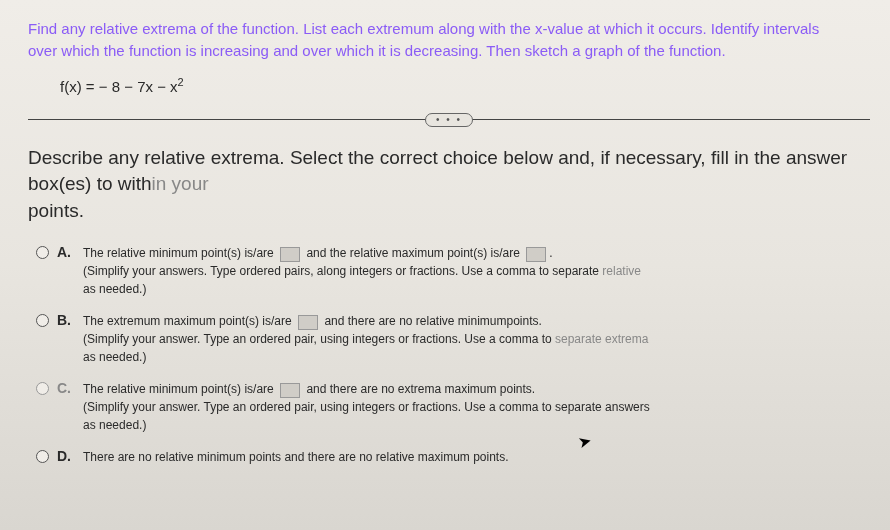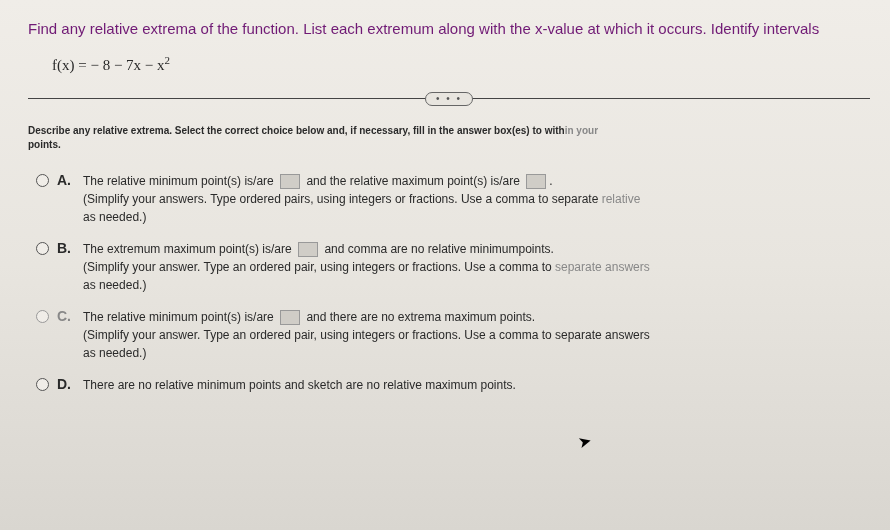--- a/index.html
+++ b/index.html
@@ -20,7 +20,7 @@
     .question-text {
       font-size: 15px;
       line-height: 1.45;
-      color: #701a75;
+      color: #8b5cf6;
     }
     .function-def {
       margin: 14px 0 10px 24px;

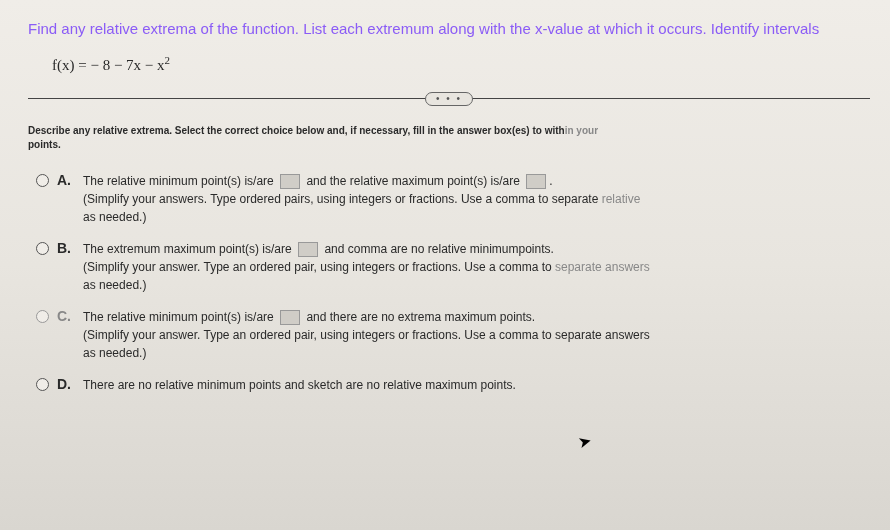--- a/index.html
+++ b/index.html
@@ -121,6 +121,7 @@
 
 <div class="question-text">
   <span>Find any relative extrema of the function. List each extremum along with the x-value at which it occurs. Identify intervals</span><br>
+  <span>over which the function is increasing and over which it is decreasing. Then sketch a graph of the function.</span>
 </div>
 
 <div class="function-def">

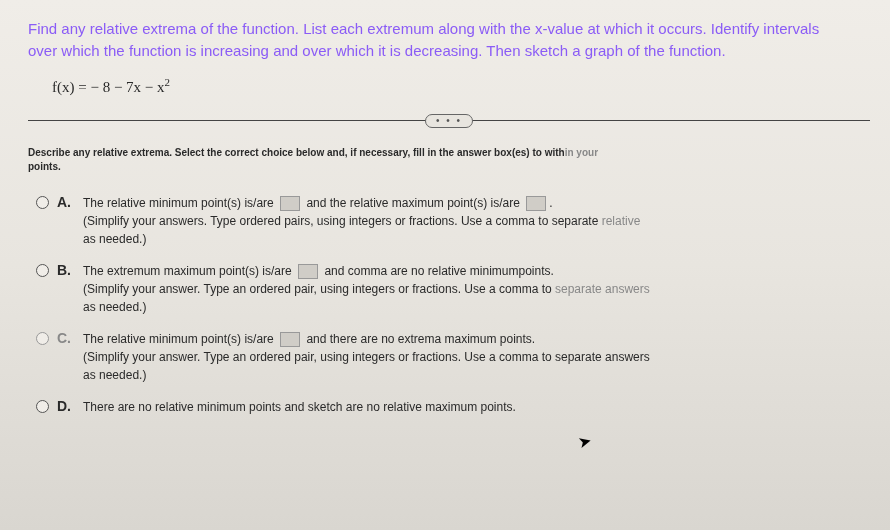--- a/index.html
+++ b/index.html
@@ -23,9 +23,9 @@
       color: #8b5cf6;
     }
     .function-def {
-      margin: 14px 0 10px 24px;
+      margin: 14px 0 10px 32px;
       font-size: 15px;
-      font-family: Liberation Serif, serif;
+      font-family: Liberation Sans, sans-serif;
     }
     .function-def sup {
       font-size: 11px;

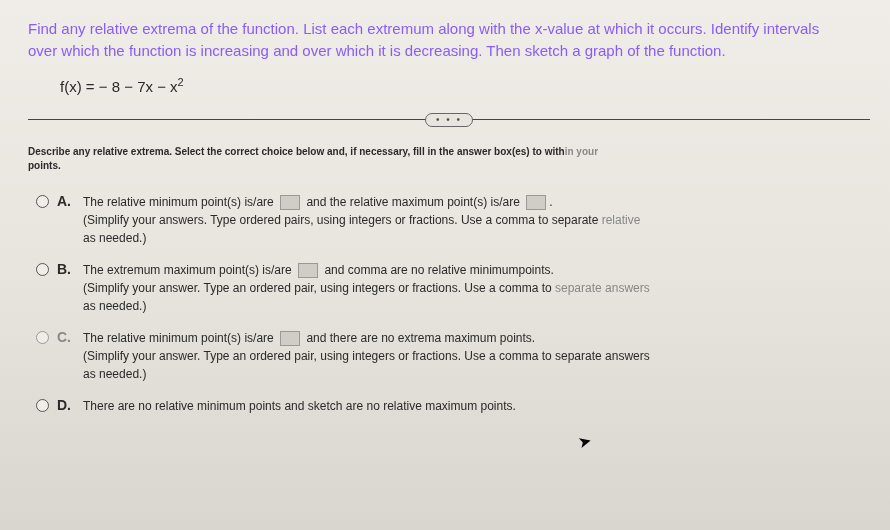--- a/index.html
+++ b/index.html
@@ -56,10 +56,9 @@
       letter-spacing: 2px;
     }
     .instruction {
-      font-size: 10px;
+      font-size: 19px;
       line-height: 1.4;
       margin: 16px 0 20px 0;
-      font-weight: bold;
     }
     .faded {
       color: #888;

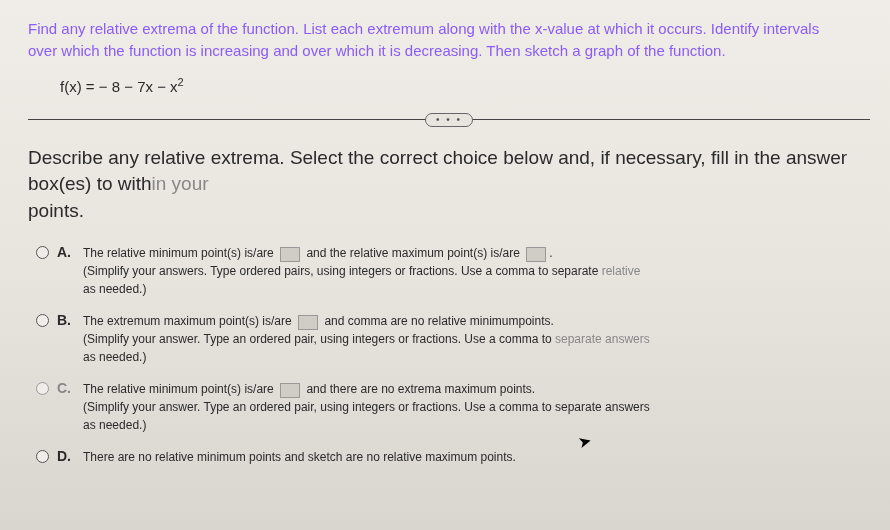--- a/index.html
+++ b/index.html
@@ -146,7 +146,7 @@
     <span class="input-box"></span>
     <span>and the relative maximum point(s) is/are</span>
     <span class="input-box"></span><span>.</span><br>
-    <span>(Simplify your answers. Type ordered pairs, using integers or fractions. Use a comma to separate </span><span class="faded">relative</span><br>
+    <span>(Simplify your answers. Type ordered pairs, along integers or fractions. Use a comma to separate </span><span class="faded">relative</span><br>
     <span>as needed.)</span>
   </div>
 </div>

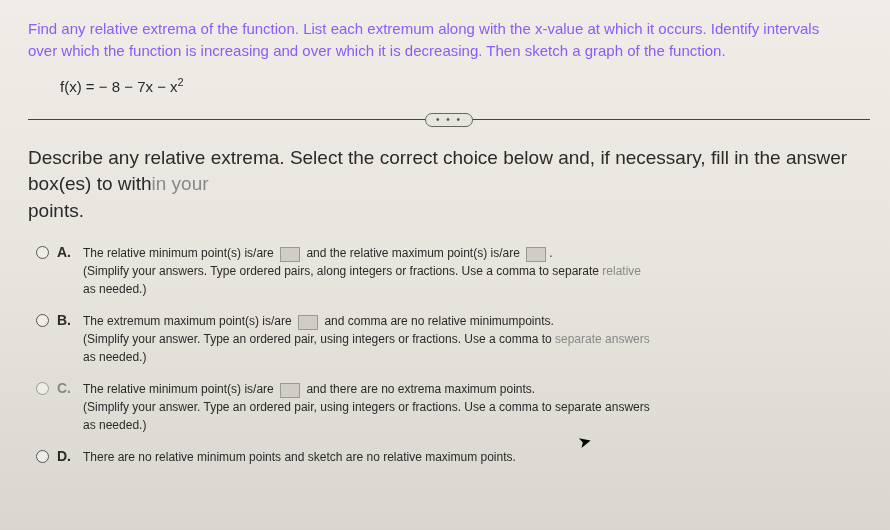--- a/index.html
+++ b/index.html
@@ -157,7 +157,7 @@
   <div class="option-body">
     <span>The extremum maximum point(s) is/are</span>
     <span class="input-box"></span>
-    <span>and comma are no relative minimumpoints.</span><br>
+    <span>and there are no relative minimumpoints.</span><br>
     <span>(Simplify your answer. Type an ordered pair, using integers or fractions. Use a comma to </span><span class="faded">separate answers</span><br>
     <span>as needed.)</span>
   </div>

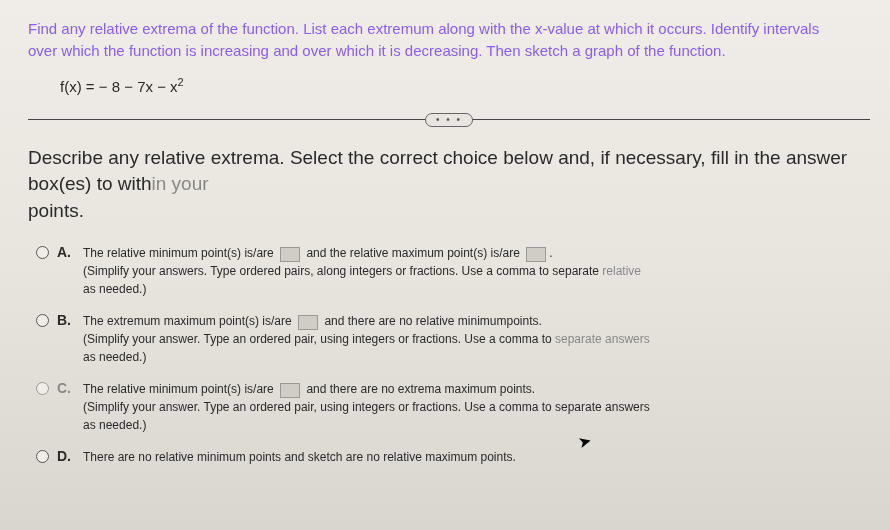--- a/index.html
+++ b/index.html
@@ -158,7 +158,7 @@
     <span>The extremum maximum point(s) is/are</span>
     <span class="input-box"></span>
     <span>and there are no relative minimumpoints.</span><br>
-    <span>(Simplify your answer. Type an ordered pair, using integers or fractions. Use a comma to </span><span class="faded">separate answers</span><br>
+    <span>(Simplify your answer. Type an ordered pair, using integers or fractions. Use a comma to </span><span class="faded">separate extrema</span><br>
     <span>as needed.)</span>
   </div>
 </div>

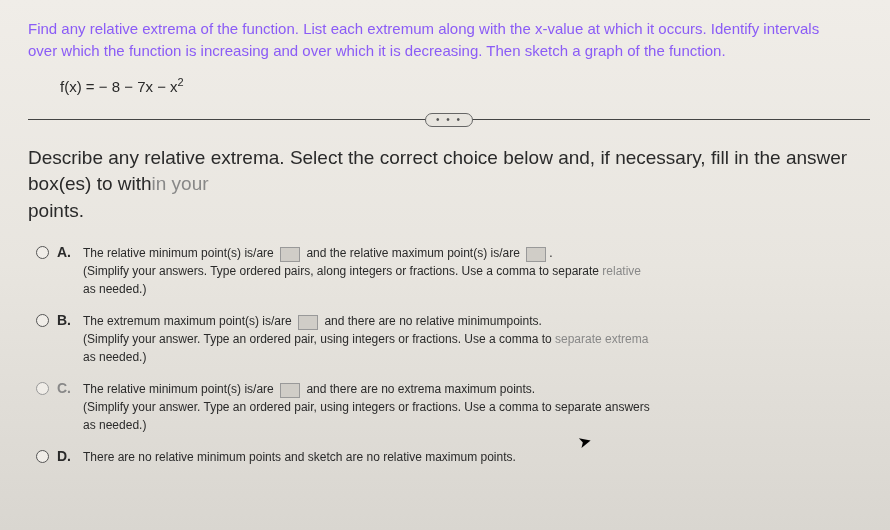--- a/index.html
+++ b/index.html
@@ -179,7 +179,7 @@
   <div class="radio"></div>
   <div class="letter">D.</div>
   <div class="option-body">
-    <span>There are no relative minimum points and sketch are no relative maximum points.</span>
+    <span>There are no relative minimum points and there are no relative maximum points.</span>
   </div>
 </div>
 

